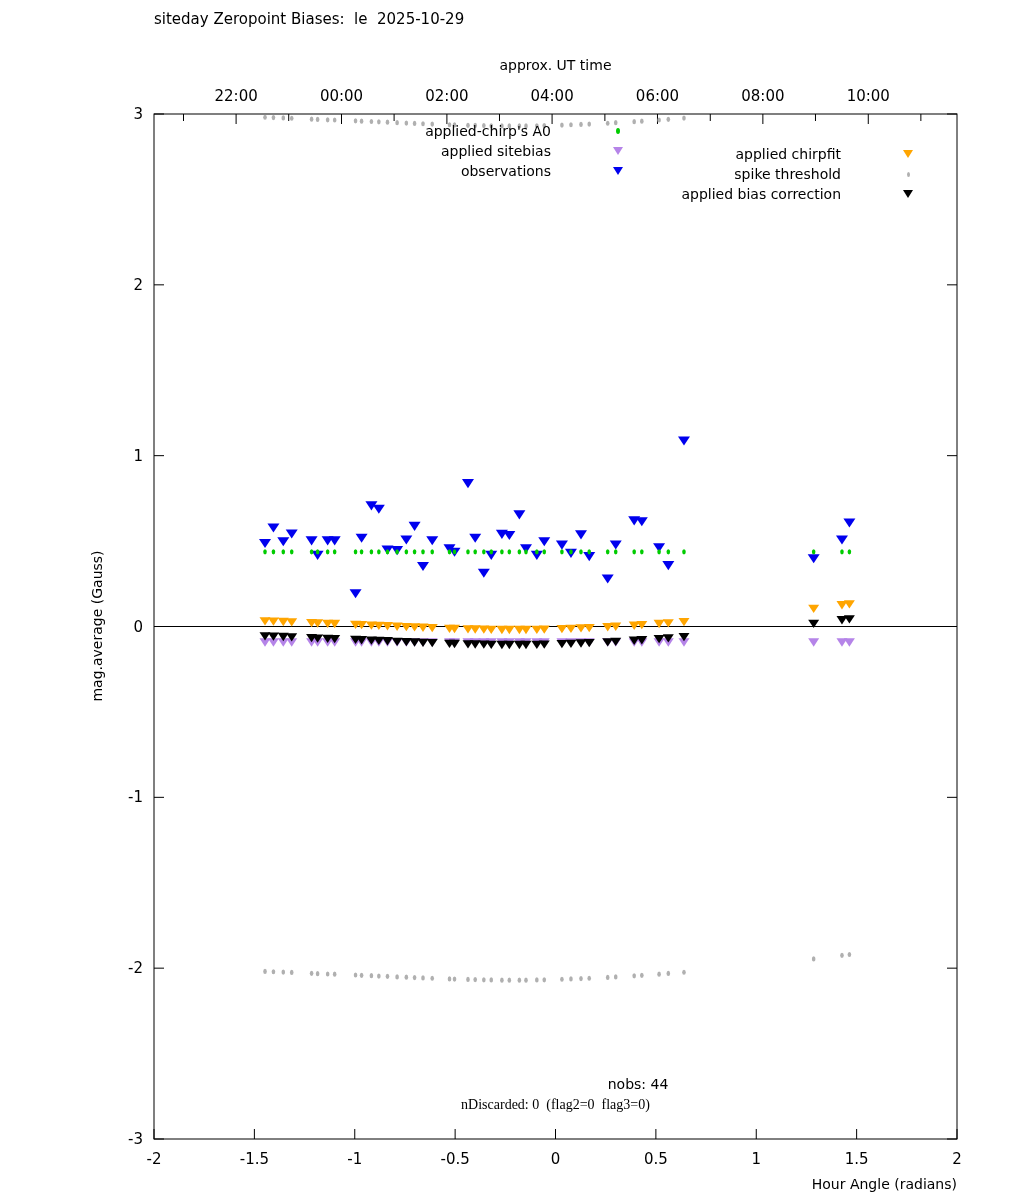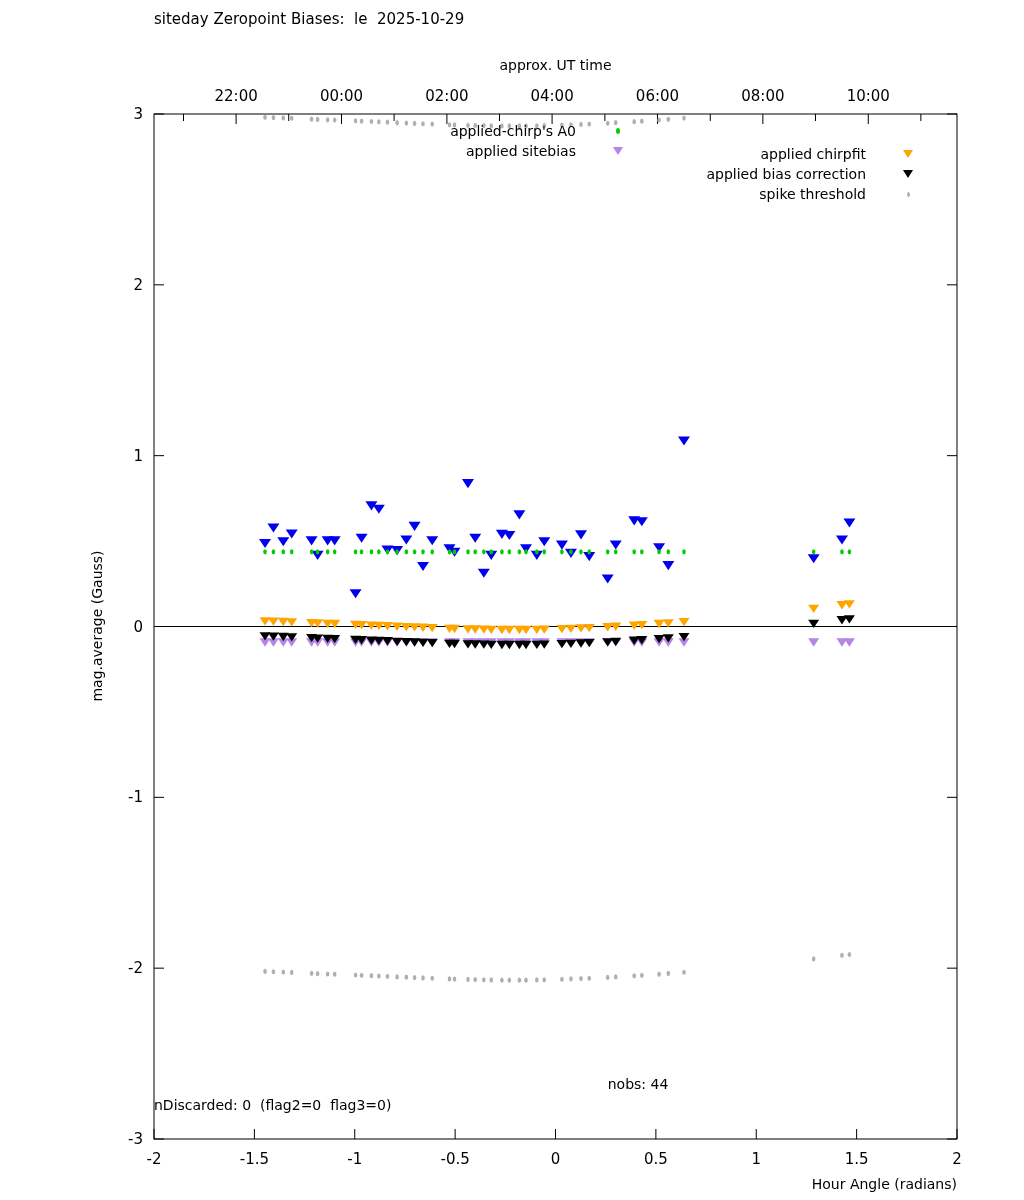--- a/index.html
+++ b/index.html
@@ -13,7 +13,7 @@
   .footer2{left:154px;top:1097px;width:803px;font-size:14px;white-space:pre;}
   svg text{font-family:"DejaVu Sans",sans-serif;fill:#000;}
   .legend-col{position:absolute;}
-  .lg-row{display:flex;align-items:center;height:20px;}
+  .lg-row{display:flex;align-items:center;height:20px;gap:25px;}
   .lg-label{flex:1;text-align:right;font-size:14px;white-space:pre;}
   .lg-mark{width:12px;margin-left:36px;display:flex;justify-content:center;align-items:center;}
   .m-tri{width:0;height:0;border-left:5.5px solid transparent;border-right:5.5px solid transparent;border-top:8.5px solid #000;}

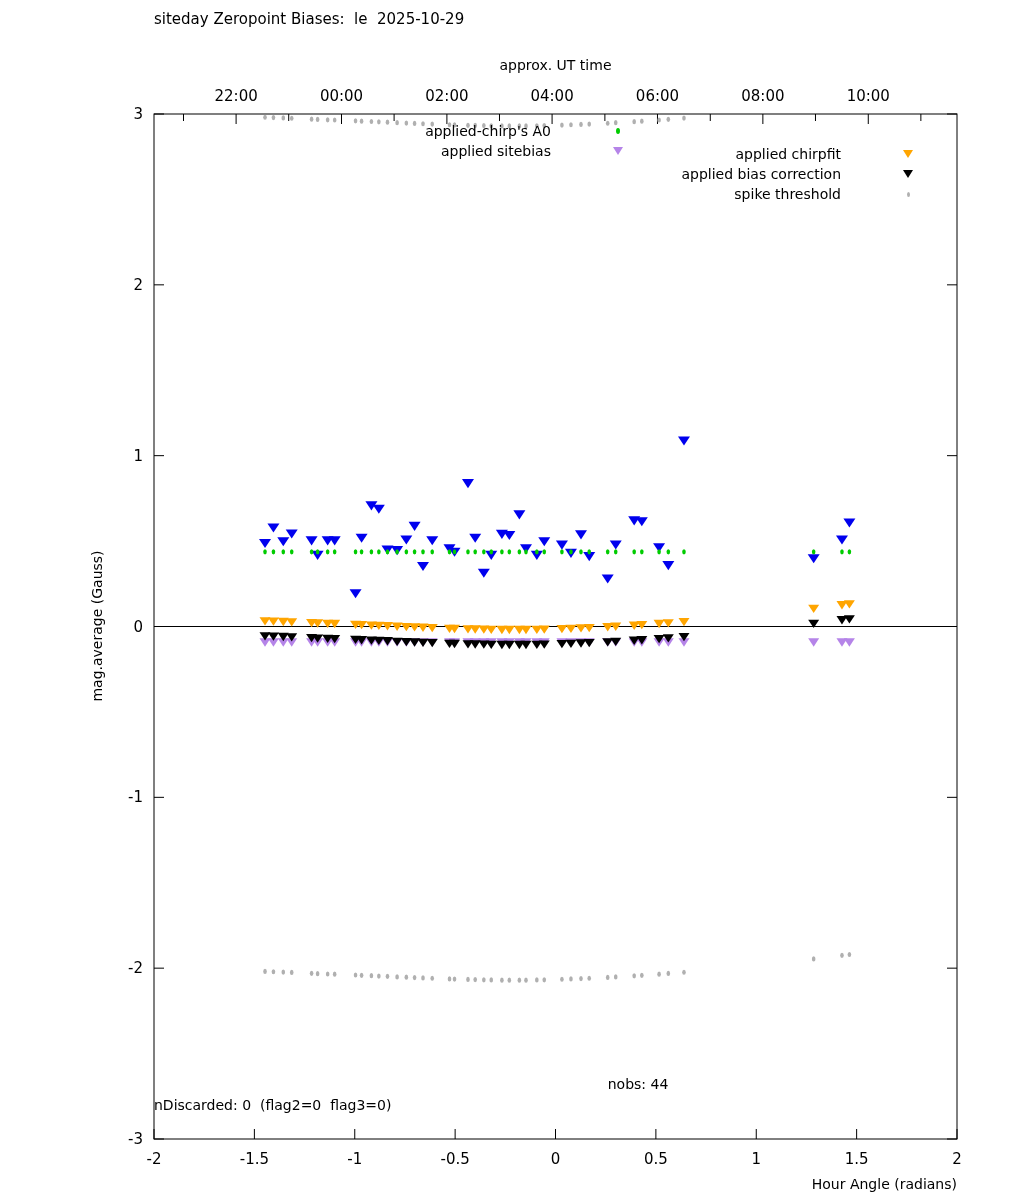--- a/index.html
+++ b/index.html
@@ -422,6 +422,12 @@
         <span class="m-tri" style="border-top-color: rgb(181, 132, 232);"></span>
       </span>
   </div>
+  <div class="lg-row">
+    <span class="lg-label">observations</span>
+    <span class="lg-mark">
+        <span class="m-tri" style="border-top-color: rgb(0, 0, 238);"></span>
+      </span>
+  </div>
 </div>
 
 <div class="legend-col" style="left:616px;top:121px;width:298px;margin-top:23px;">

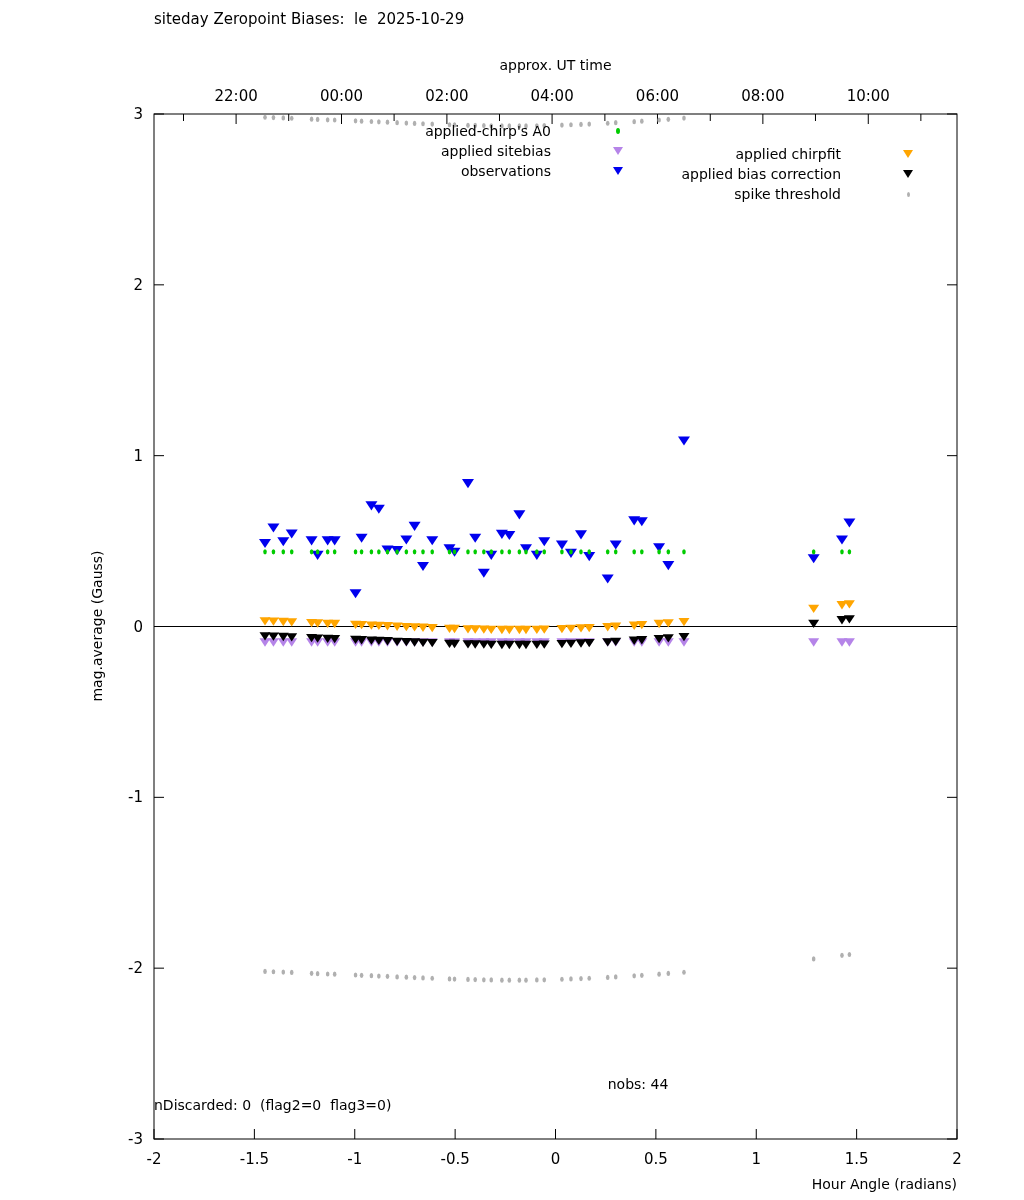--- a/index.html
+++ b/index.html
@@ -438,15 +438,15 @@
       </span>
   </div>
   <div class="lg-row">
+    <span class="lg-label">spike threshold</span>
+    <span class="lg-mark">
+        <span class="m-dot small" style="background: rgb(176, 176, 176);"></span>
+      </span>
+  </div>
+  <div class="lg-row">
     <span class="lg-label">applied bias correction</span>
     <span class="lg-mark">
         <span class="m-tri" style="border-top-color: rgb(0, 0, 0);"></span>
-      </span>
-  </div>
-  <div class="lg-row">
-    <span class="lg-label">spike threshold</span>
-    <span class="lg-mark">
-        <span class="m-dot small" style="background: rgb(176, 176, 176);"></span>
       </span>
   </div>
 </div>

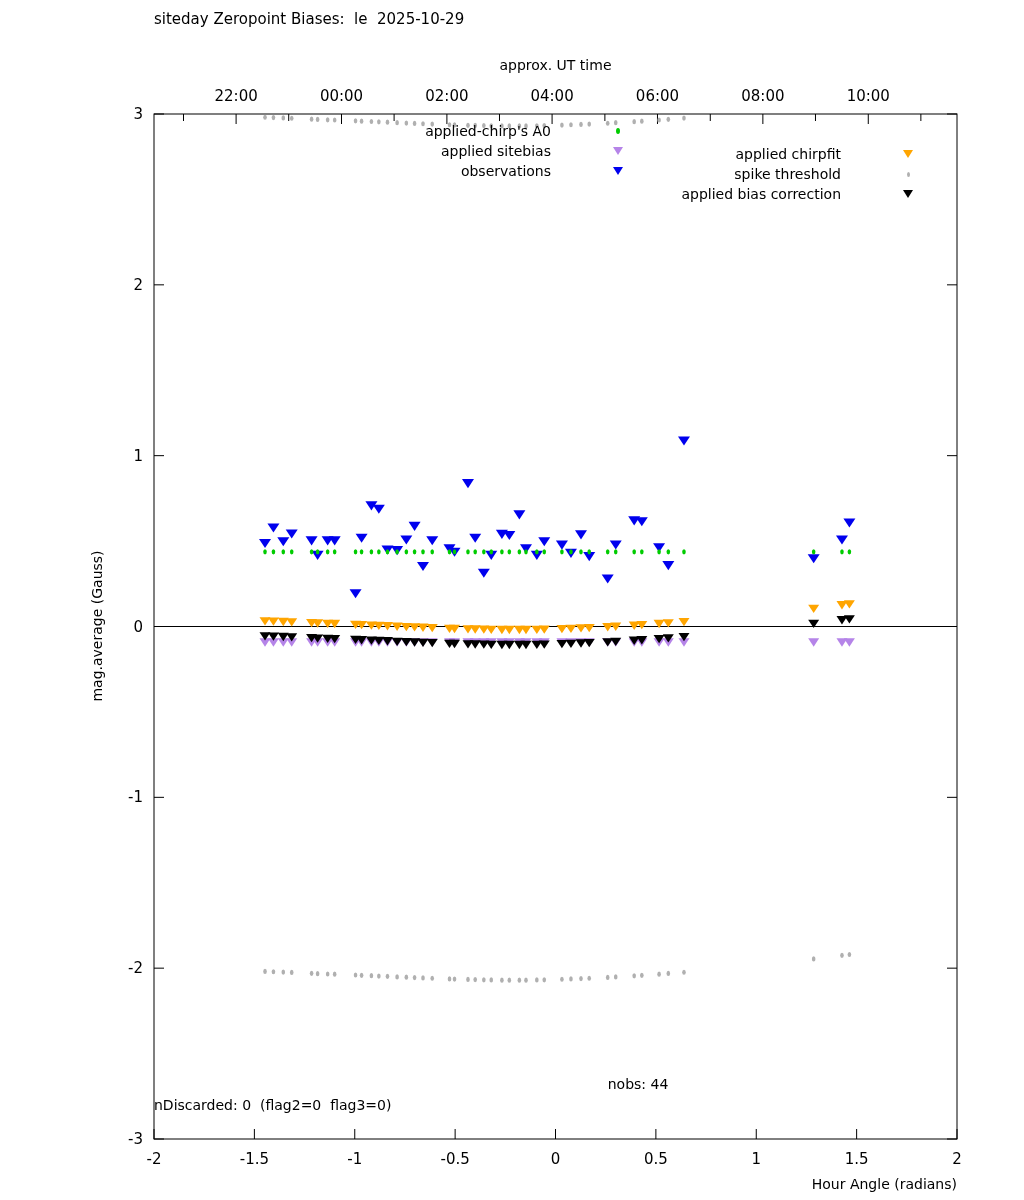--- a/index.html
+++ b/index.html
@@ -10,7 +10,7 @@
   .x-label{left:154px;top:1176px;width:803px;text-align:right;font-size:14px;}
   .y-label{left:97px;top:626px;transform:translate(-50%,-50%) rotate(-90deg);font-size:14px;white-space:nowrap;}
   .footer1{left:154px;top:1076px;width:968px;text-align:center;font-size:14px;white-space:pre;}
-  .footer2{left:154px;top:1097px;width:803px;font-size:14px;white-space:pre;}
+  .footer2{left:154px;top:1097px;width:803px;text-align:center;font-size:14px;white-space:pre;font-family:Liberation Serif, serif;}
   svg text{font-family:"DejaVu Sans",sans-serif;fill:#000;}
   .legend-col{position:absolute;}
   .lg-row{display:flex;align-items:center;height:20px;gap:25px;}

